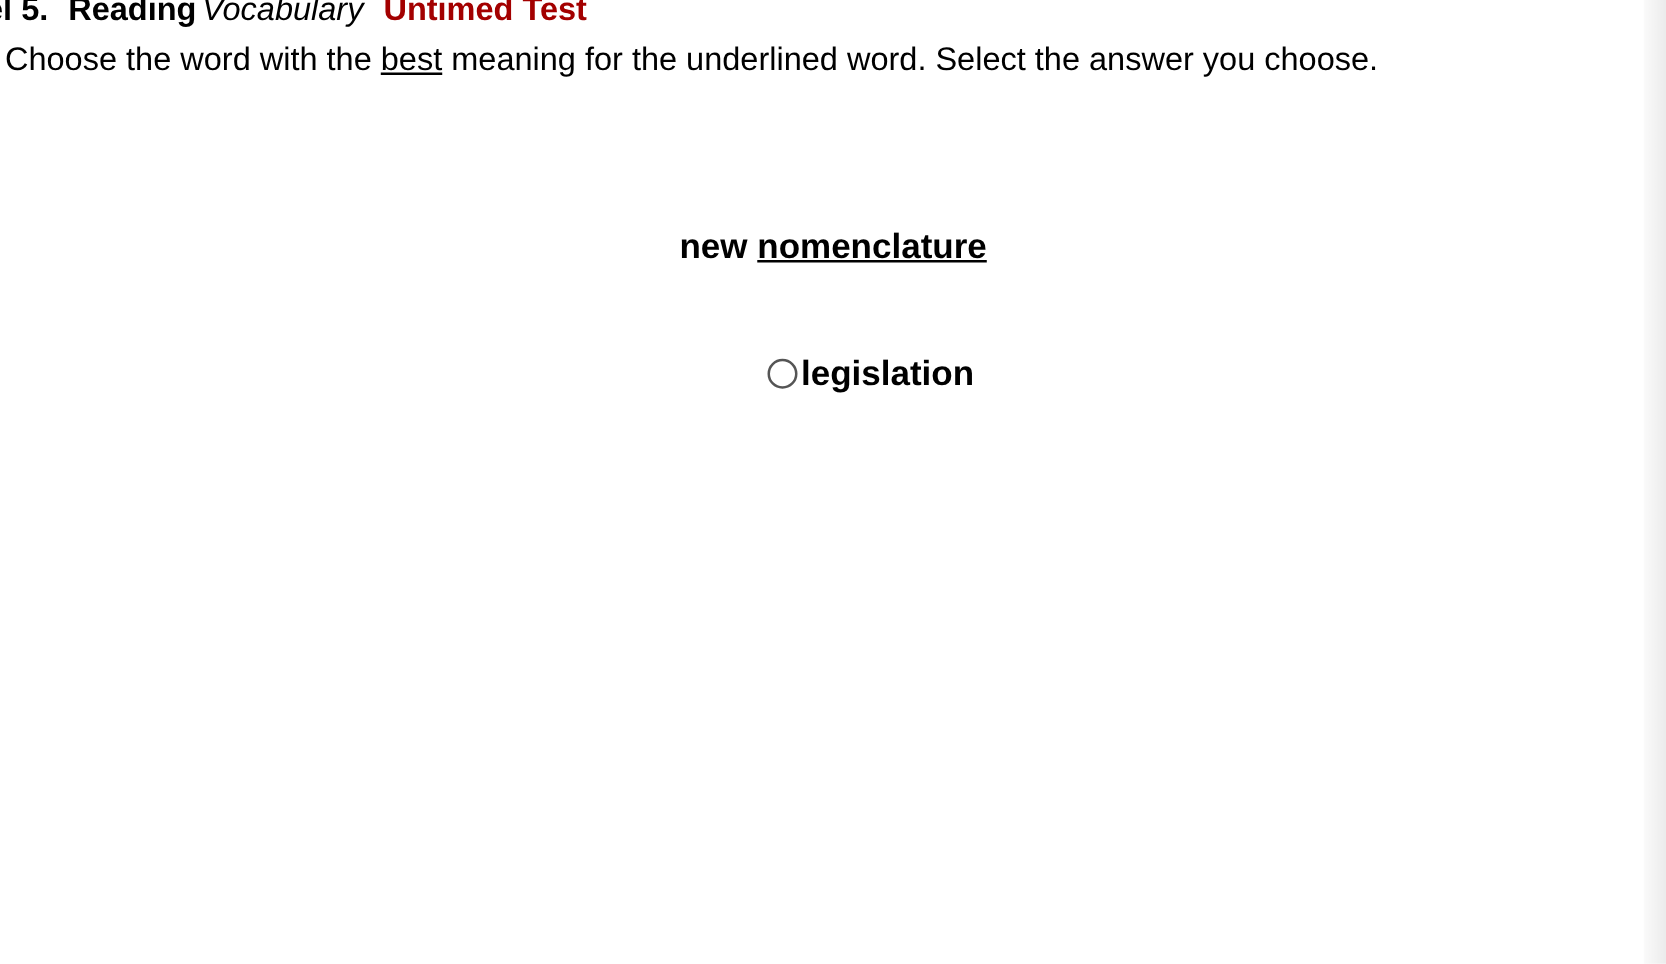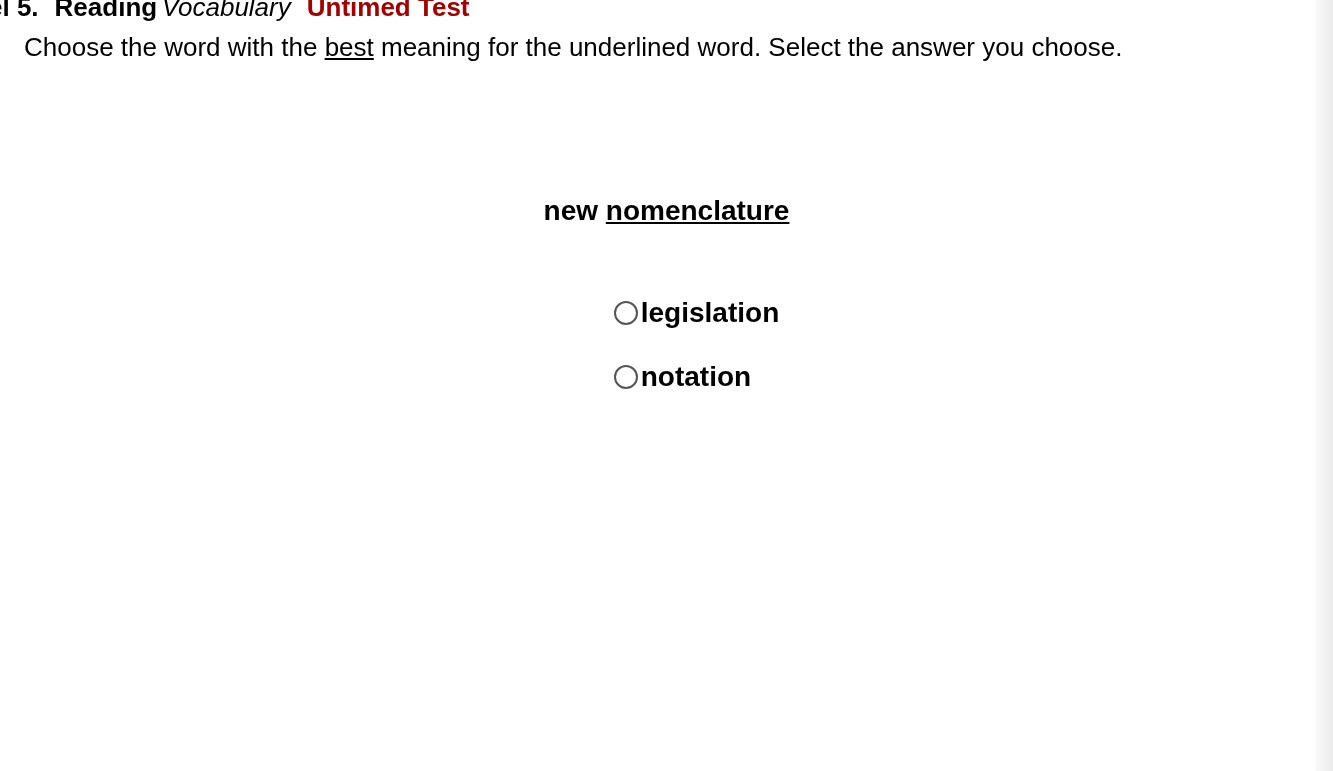--- a/index.html
+++ b/index.html
@@ -45,7 +45,7 @@
     .instructions {
       position: absolute;
       top: 32px;
-      left: 24px;
+      left: 4px;
       font-size: 26px;
       color: #000;
     }

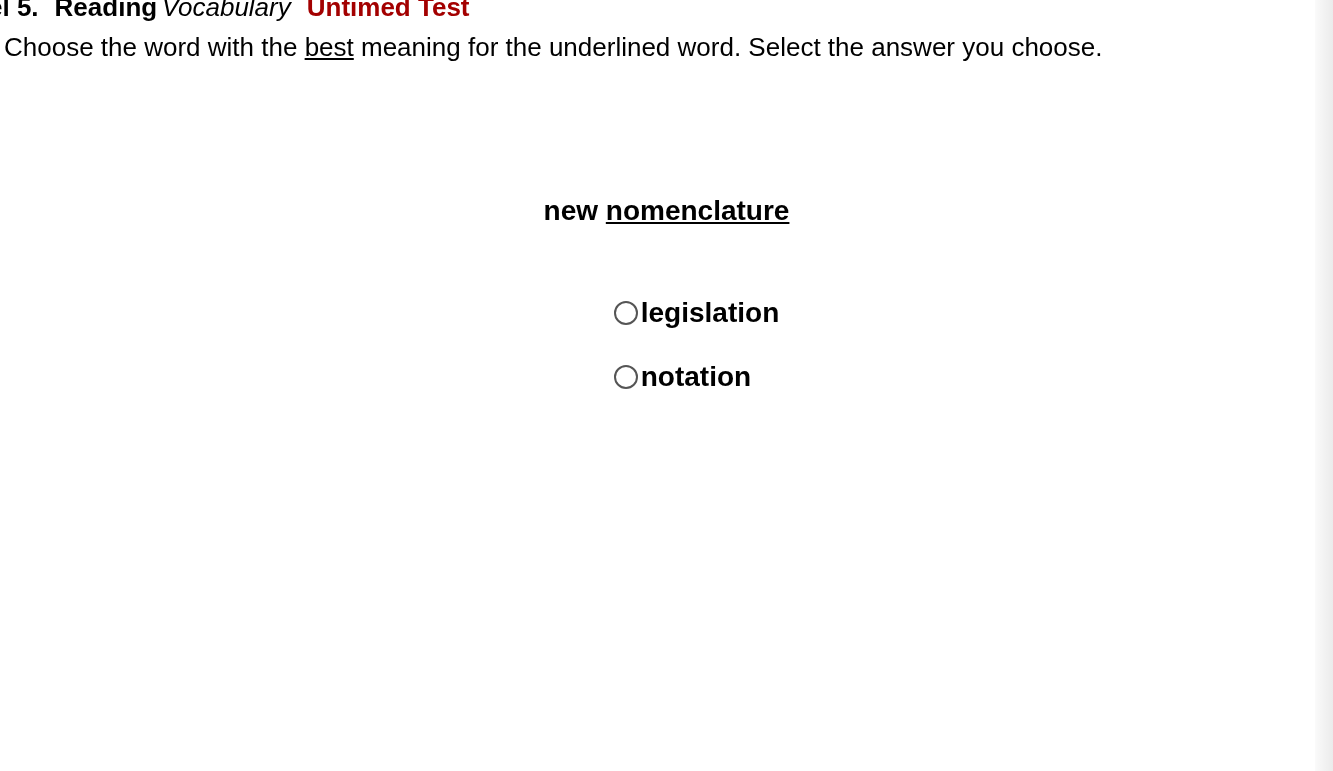--- a/index.html
+++ b/index.html
@@ -54,7 +54,7 @@
     }
     .question-area {
       position: absolute;
-      top: 195px;
+      top: 181px;
       left: 0;
       width: 100%;
       display: flex;

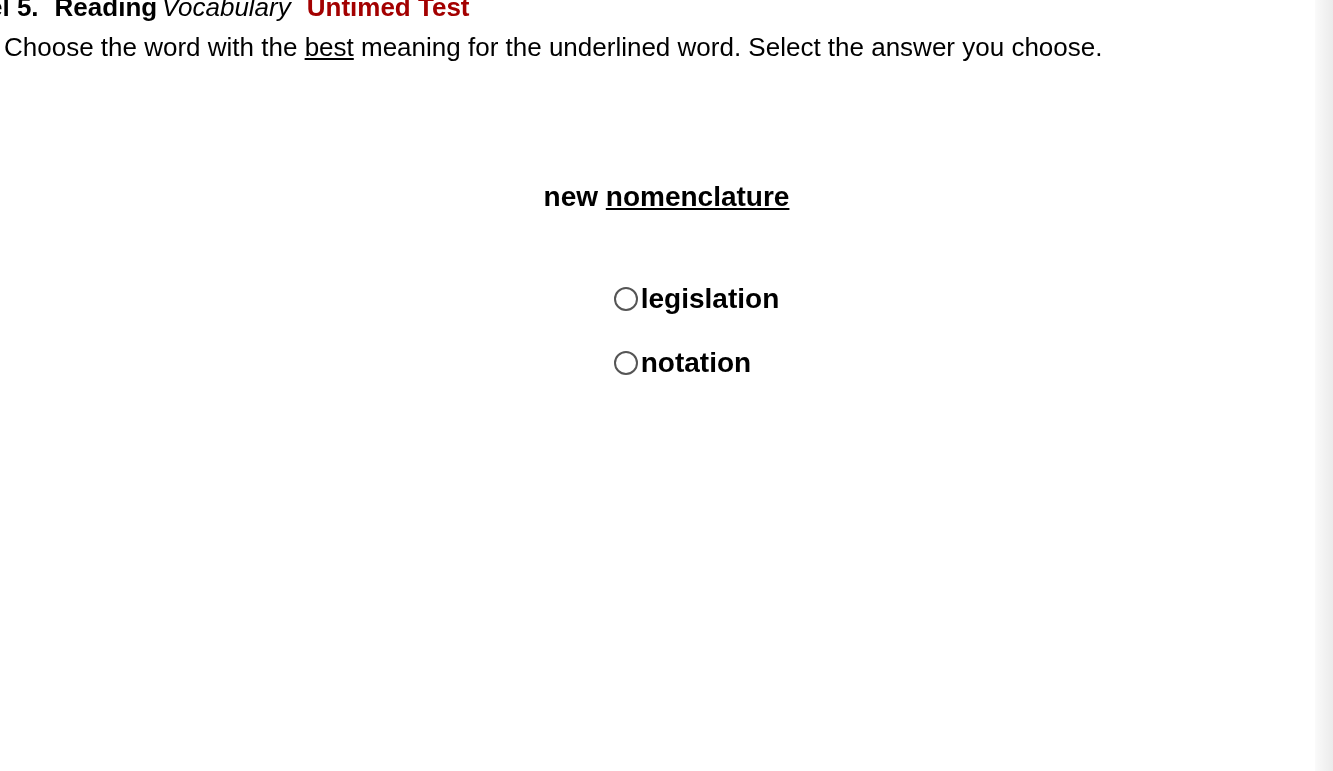--- a/index.html
+++ b/index.html
@@ -131,10 +131,6 @@
       <div class="radio-circle"></div>
       <span class="option-label">legislation</span>
     </div>
-    <div class="option-row">
-      <div class="radio-circle"></div>
-      <span class="option-label">notation</span>
-    </div>
   </div>
 </div>
 

